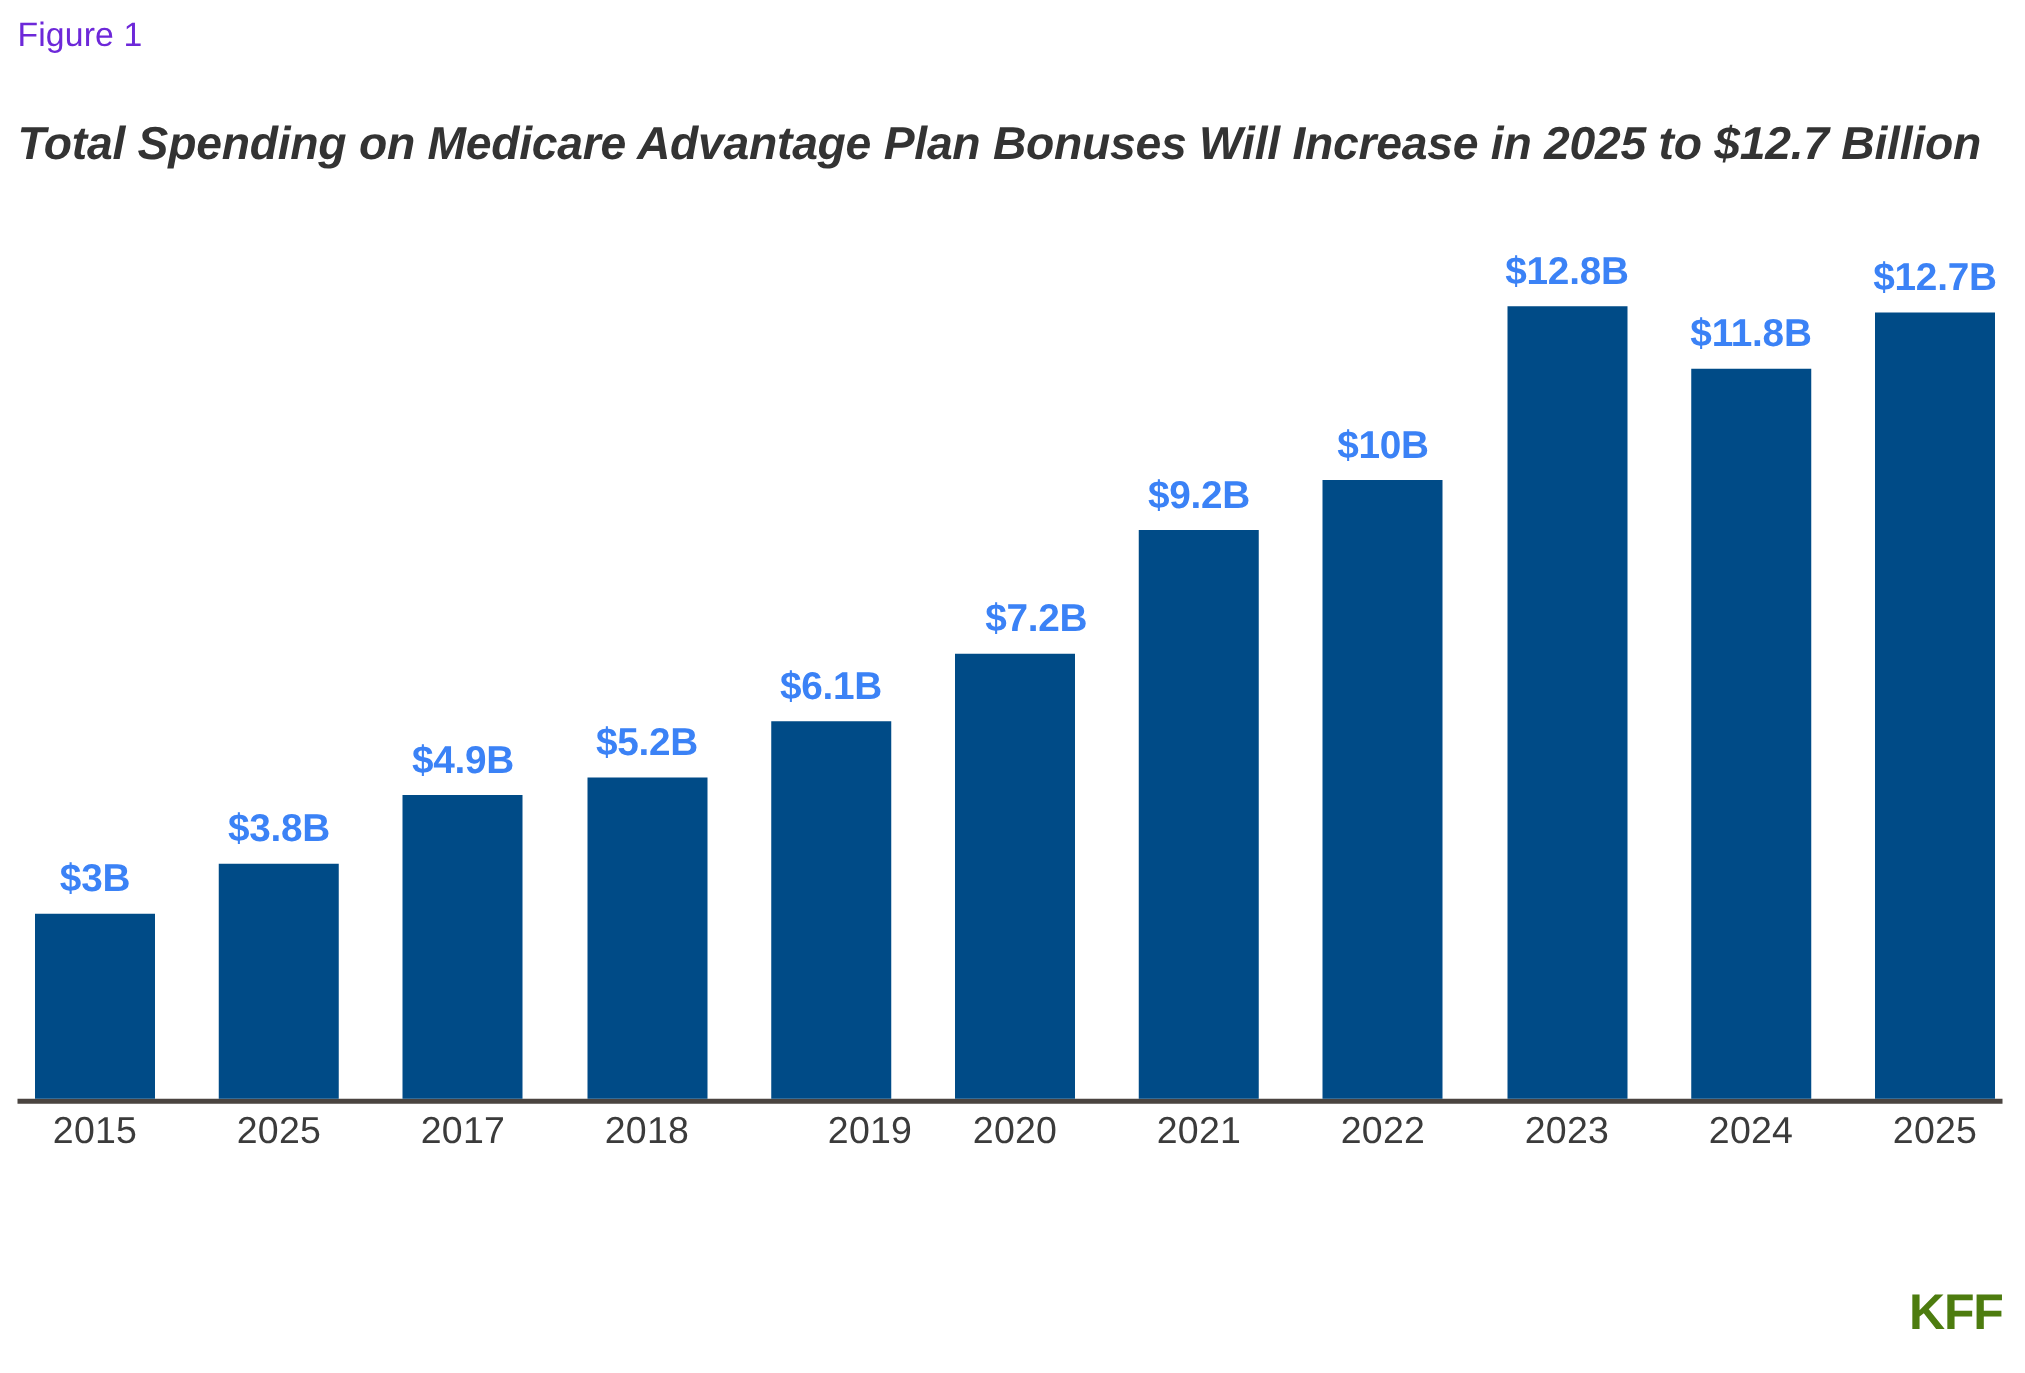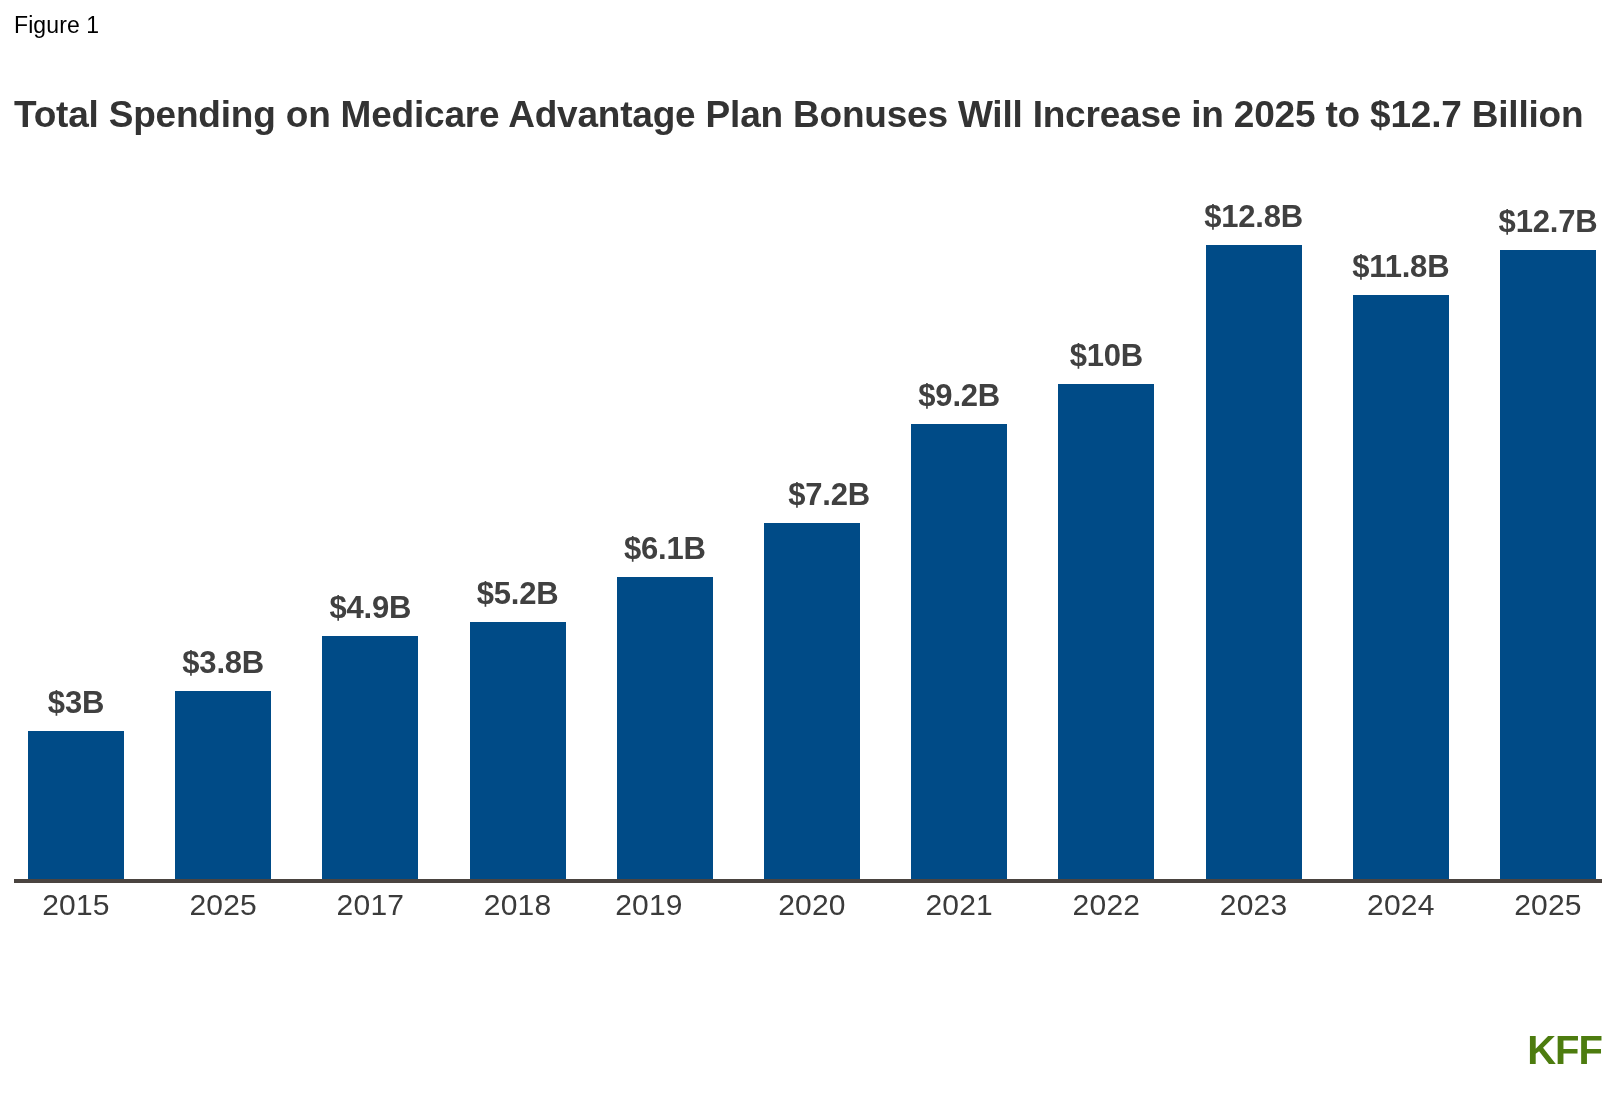--- a/index.html
+++ b/index.html
@@ -29,9 +29,9 @@
     position: absolute;
     left: 14px;
     top: 12px;
-    font-size: 23px;
+    font-size: 27px;
     font-weight: 400;
-    color: #000000;
+    color: #6d28d9;
     letter-spacing: 0.1px;
     line-height: 1.2;
   }

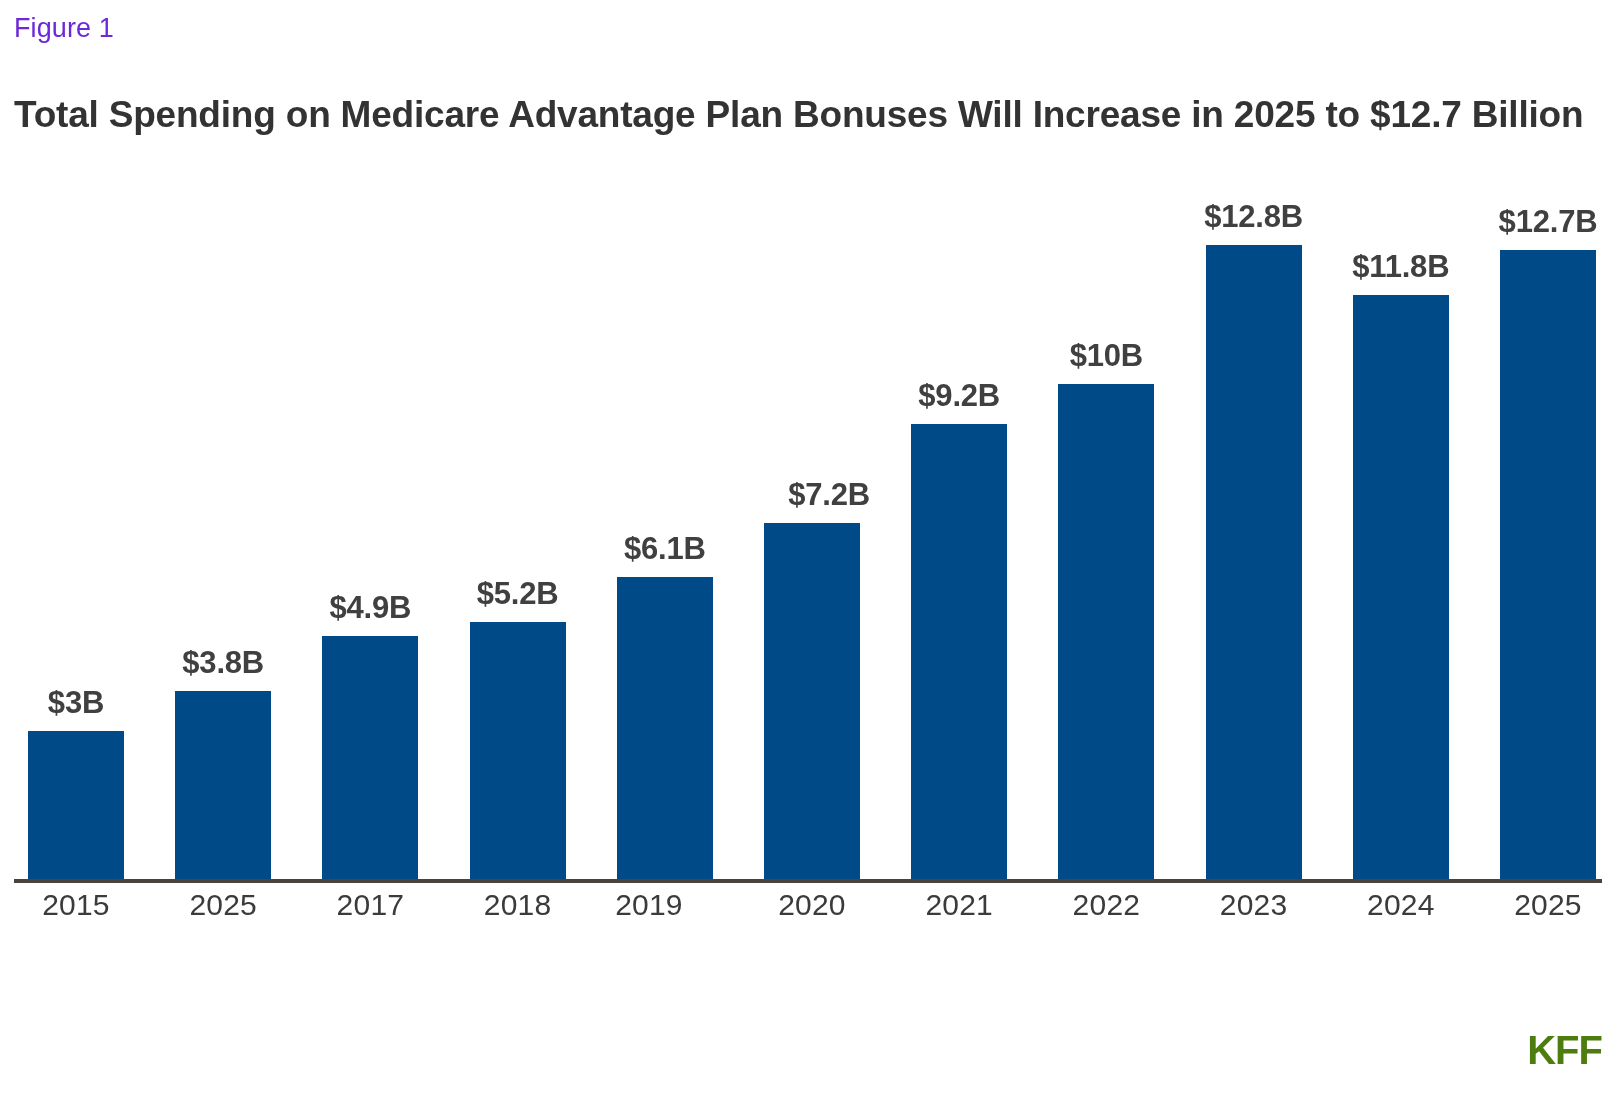--- a/index.html
+++ b/index.html
@@ -46,6 +46,7 @@
     color: #333333;
     line-height: 1.28;
     letter-spacing: -0.2px;
+    font-style: italic;
   }
 
   

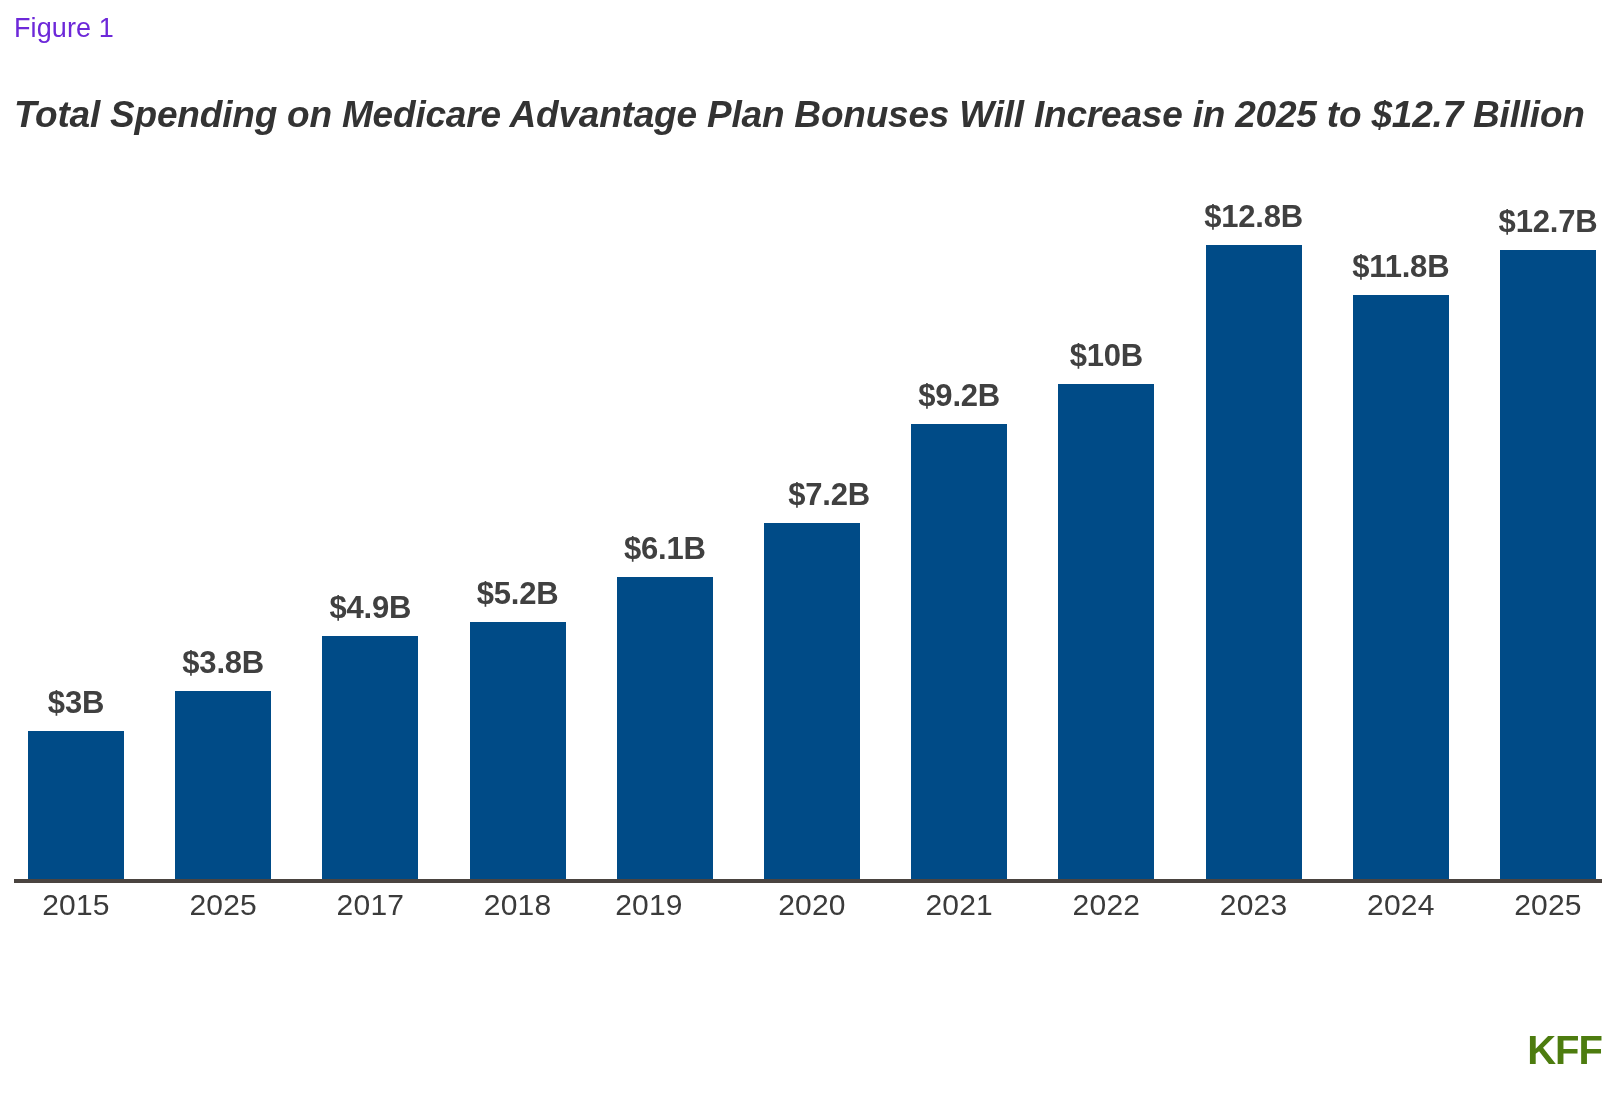--- a/index.html
+++ b/index.html
@@ -88,7 +88,7 @@
     white-space: nowrap;
     font-size: 31px;
     font-weight: 700;
-    color: #404040;
+    color: #3b82f6;
     letter-spacing: -0.2px;
   }
 

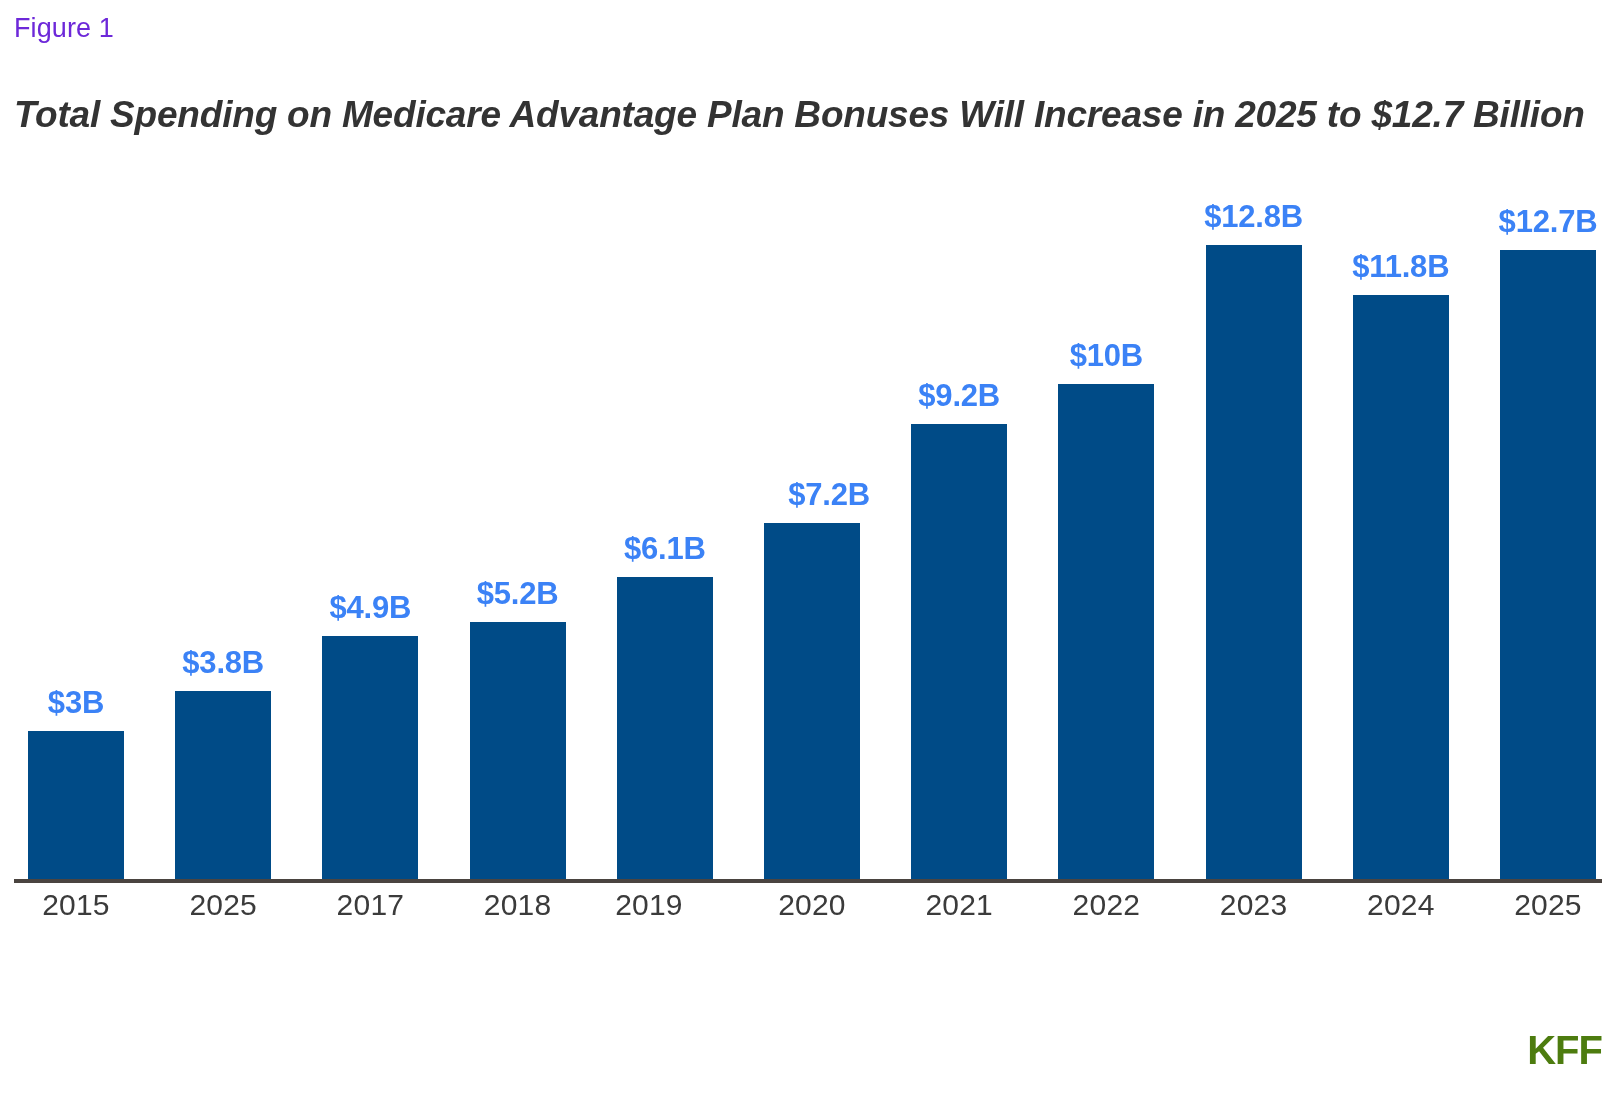--- a/index.html
+++ b/index.html
@@ -205,7 +205,7 @@
       <div class="xlabel" style="left: 175.2px;">2025</div>
       <div class="xlabel" style="left: 322.4px;">2017</div>
       <div class="xlabel" style="left: 469.6px;">2018</div>
-      <div class="xlabel" style="left: 601px;">2019</div>
+      <div class="xlabel" style="left: 648px;">2019</div>
       <div class="xlabel" style="left: 764px;">2020</div>
       <div class="xlabel" style="left: 911.2px;">2021</div>
       <div class="xlabel" style="left: 1058.4px;">2022</div>

